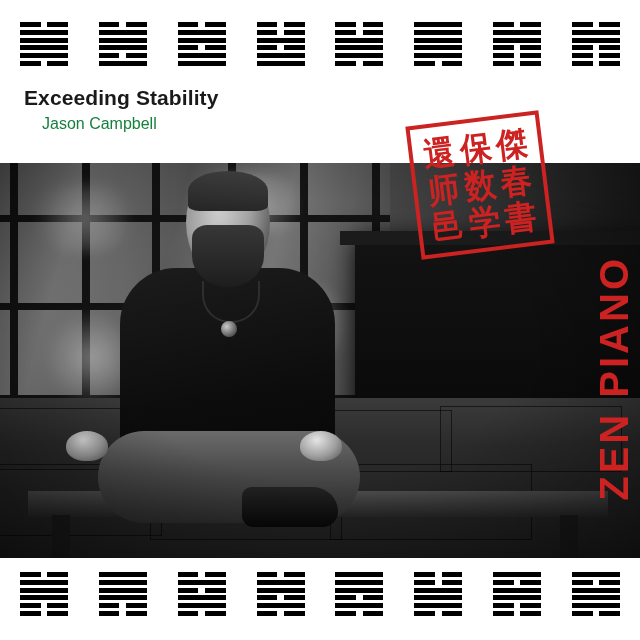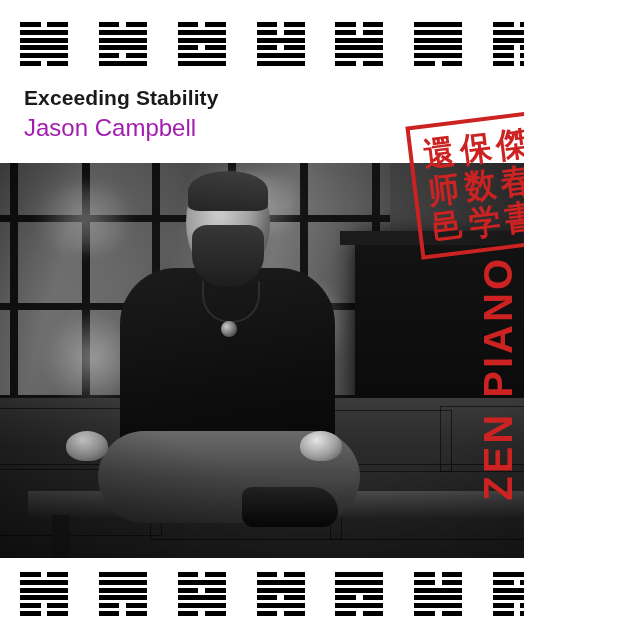--- a/index.html
+++ b/index.html
@@ -12,7 +12,7 @@
   }
   .cover {
     position: relative;
-    width: 524px;
+    width: 640px;
     height: 640px;
     background: #ffffff;
     overflow: hidden;

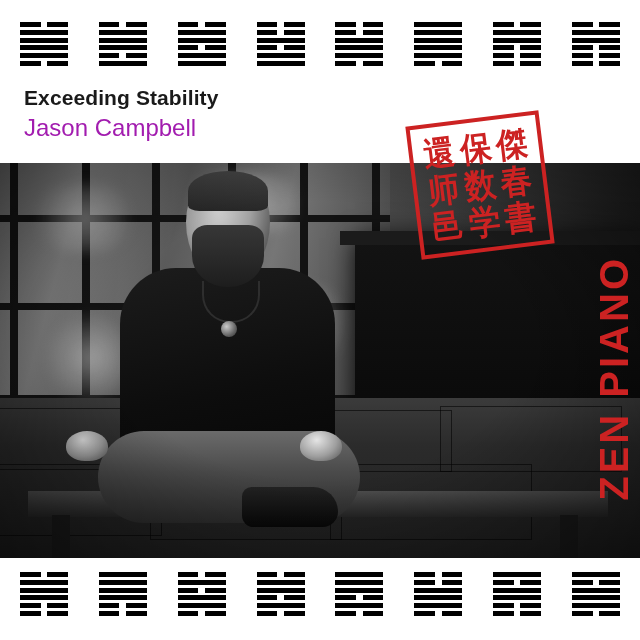--- a/index.html
+++ b/index.html
@@ -65,11 +65,11 @@
     margin: 0;
   }
   .artist-name {
-    font-size: 24px;
+    font-size: 16px;
     font-weight: 400;
-    color: #a21caf;
+    color: #15803d;
     line-height: 1.2;
-    margin: 4px 0 0 0;
+    margin: 4px 0 0 18px;
   }
 
   

